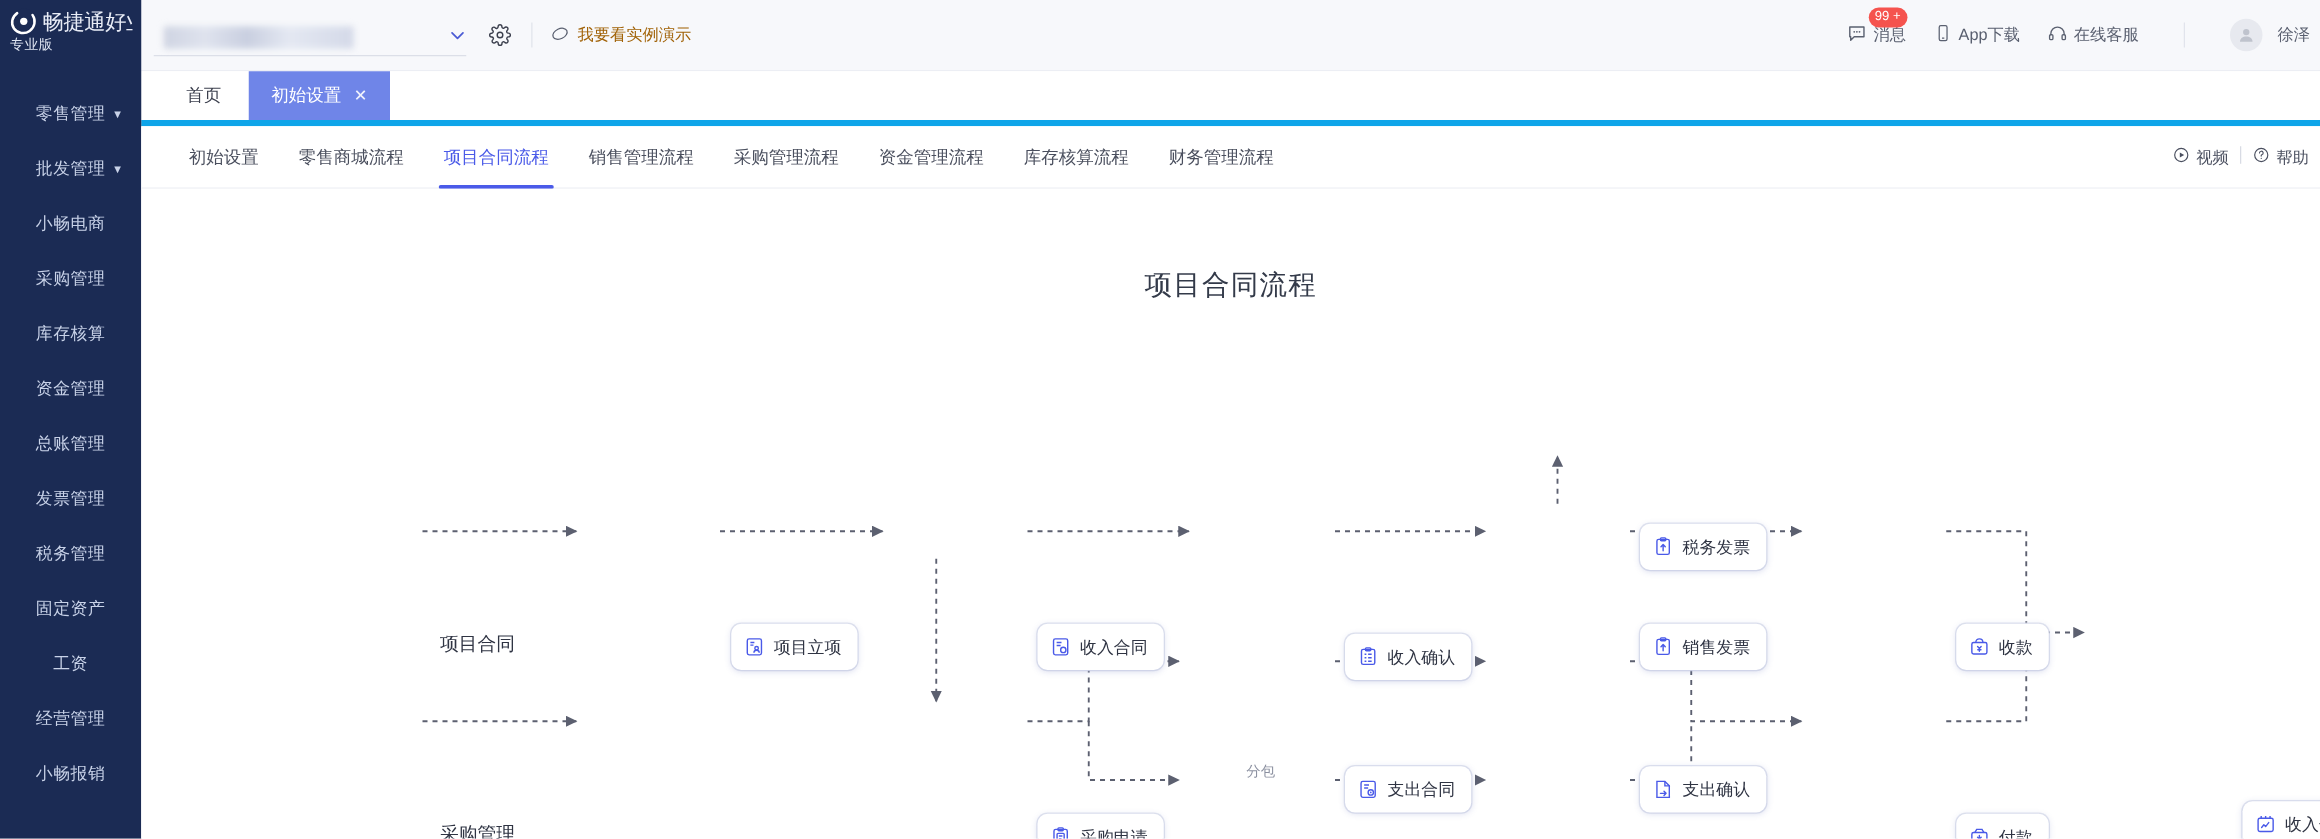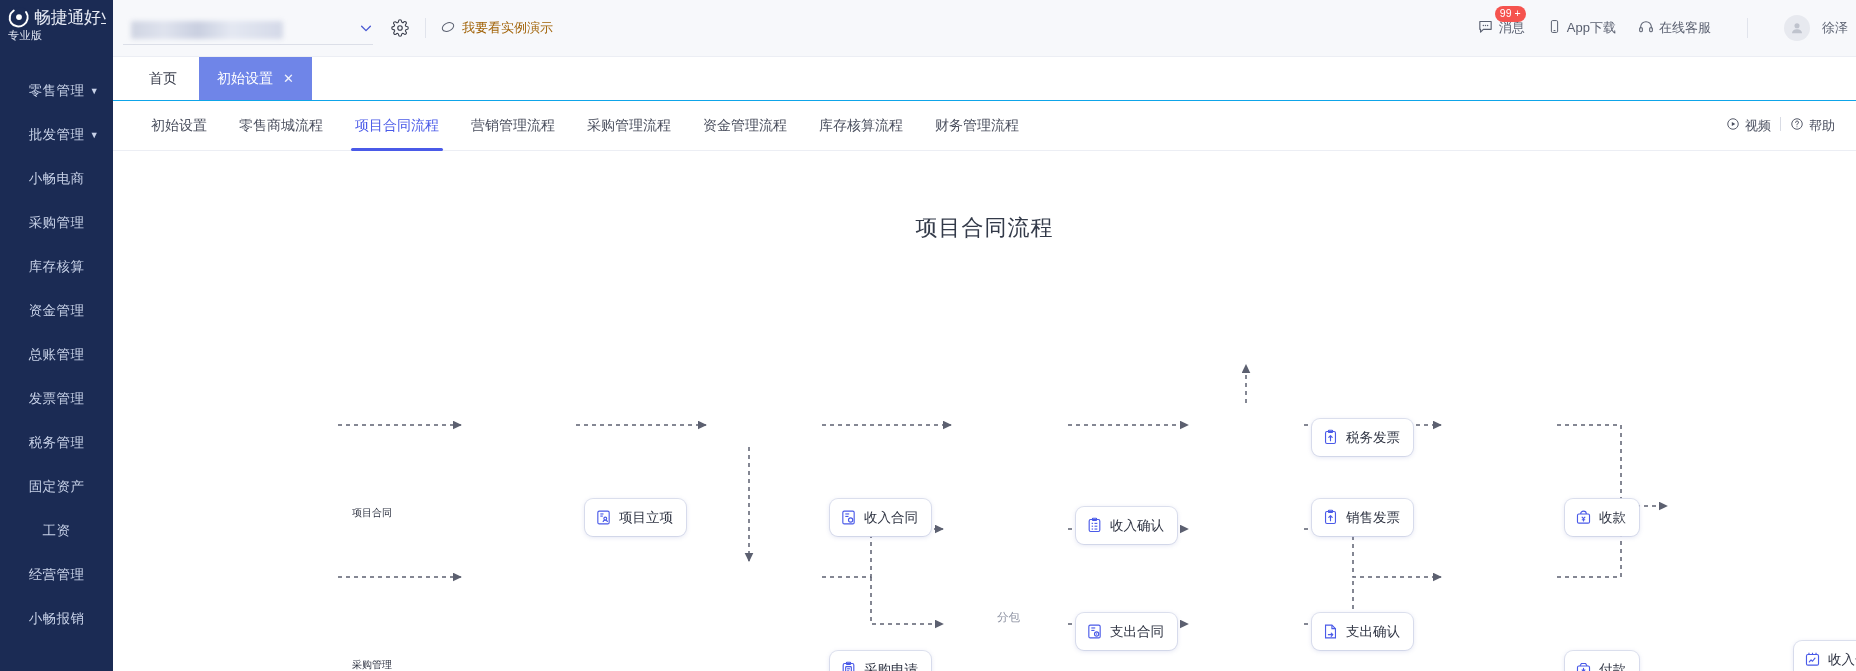--- a/index.html
+++ b/index.html
@@ -102,7 +102,7 @@
   .tabstrip {
     height: 44px; flex: 0 0 44px; background:#fff;
     display:flex; align-items: stretch;
-    border-bottom: 1px solid #0ea5e9;
+    border-bottom: 5px solid #0ea5e9;
     padding-left: 14px;
   }
   .tab {

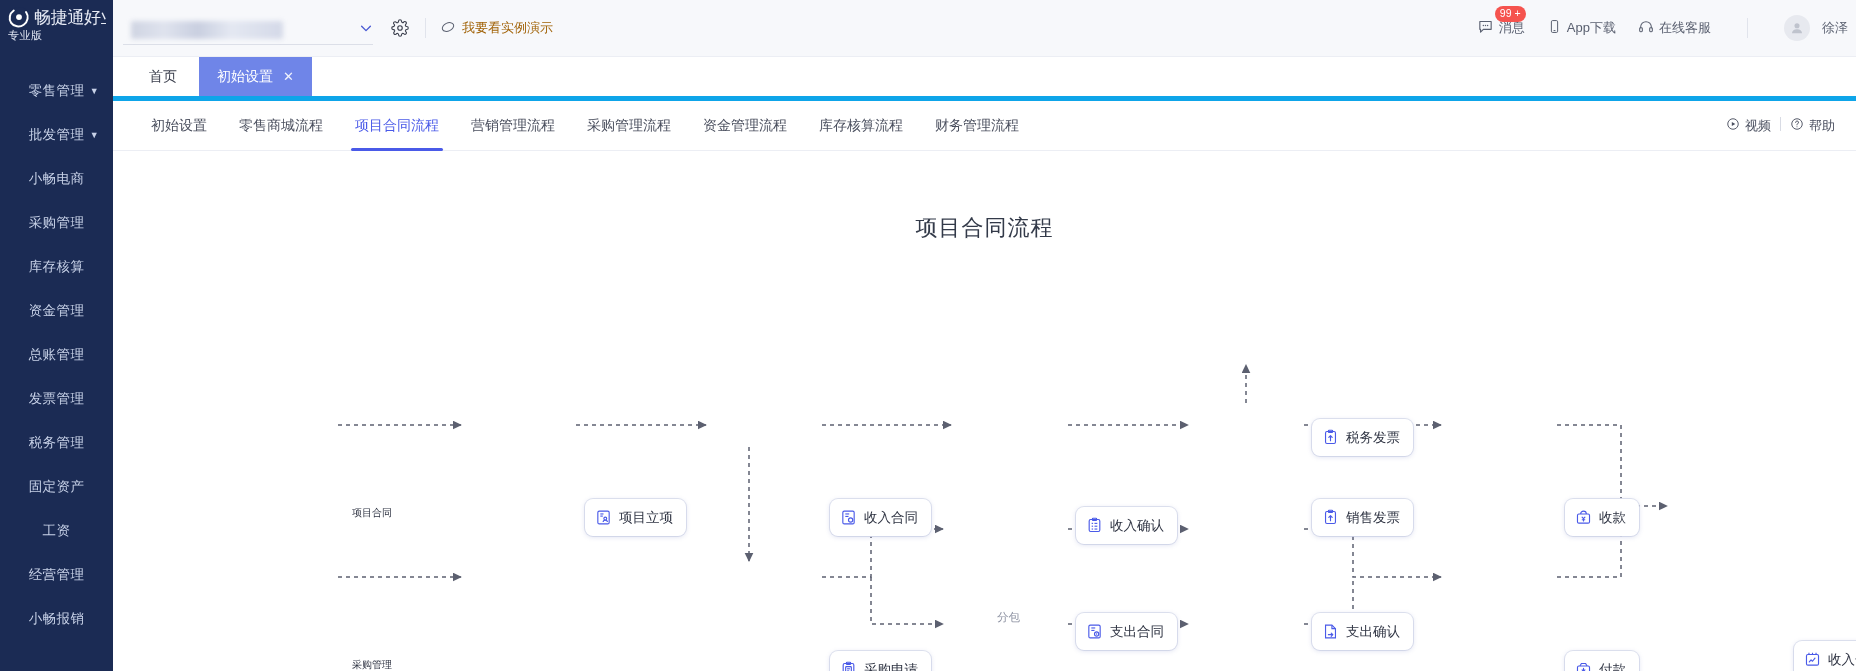--- a/index.html
+++ b/index.html
@@ -319,7 +319,7 @@
           <span>项目合同流程</span>
         </div>
       <div class="subtab">
-          <span>营销管理流程</span>
+          <span>销售管理流程</span>
         </div>
       <div class="subtab">
           <span>采购管理流程</span>

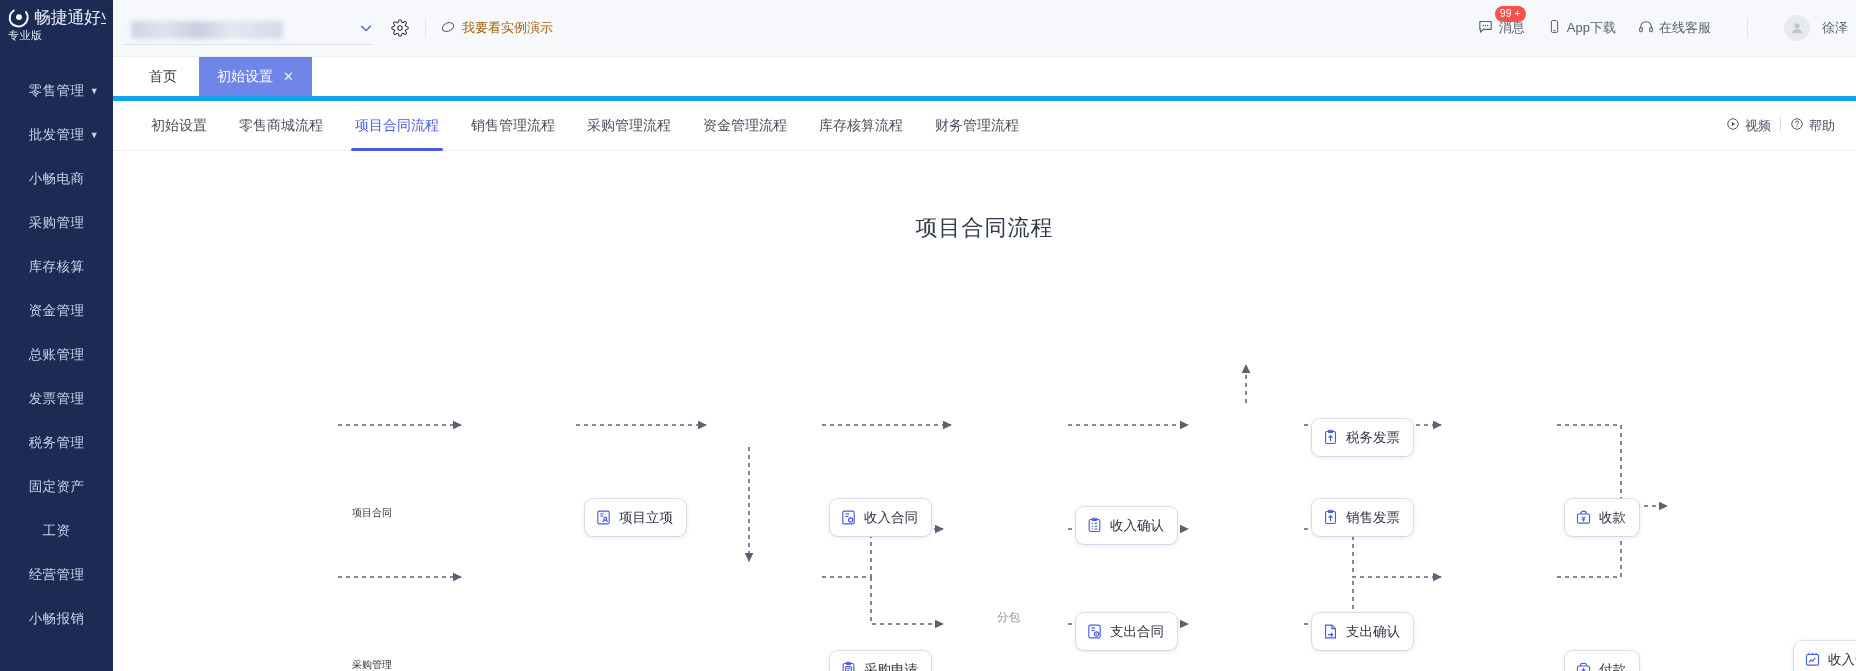--- a/index.html
+++ b/index.html
@@ -131,7 +131,7 @@
   }
   .subtabs-right {
     margin-left:auto; display:flex; align-items:flex-start; gap:0;
-    padding-right: 12px; font-size: 13px; color:#4b5060;
+    padding-right: 0; font-size: 13px; color:#4b5060;
   }
   .str-item { display:flex; align-items:center; gap:5px; cursor:pointer; padding: 0 9px;}
   .str-sep { width:1px; height:14px; background:#d8dbe4; }

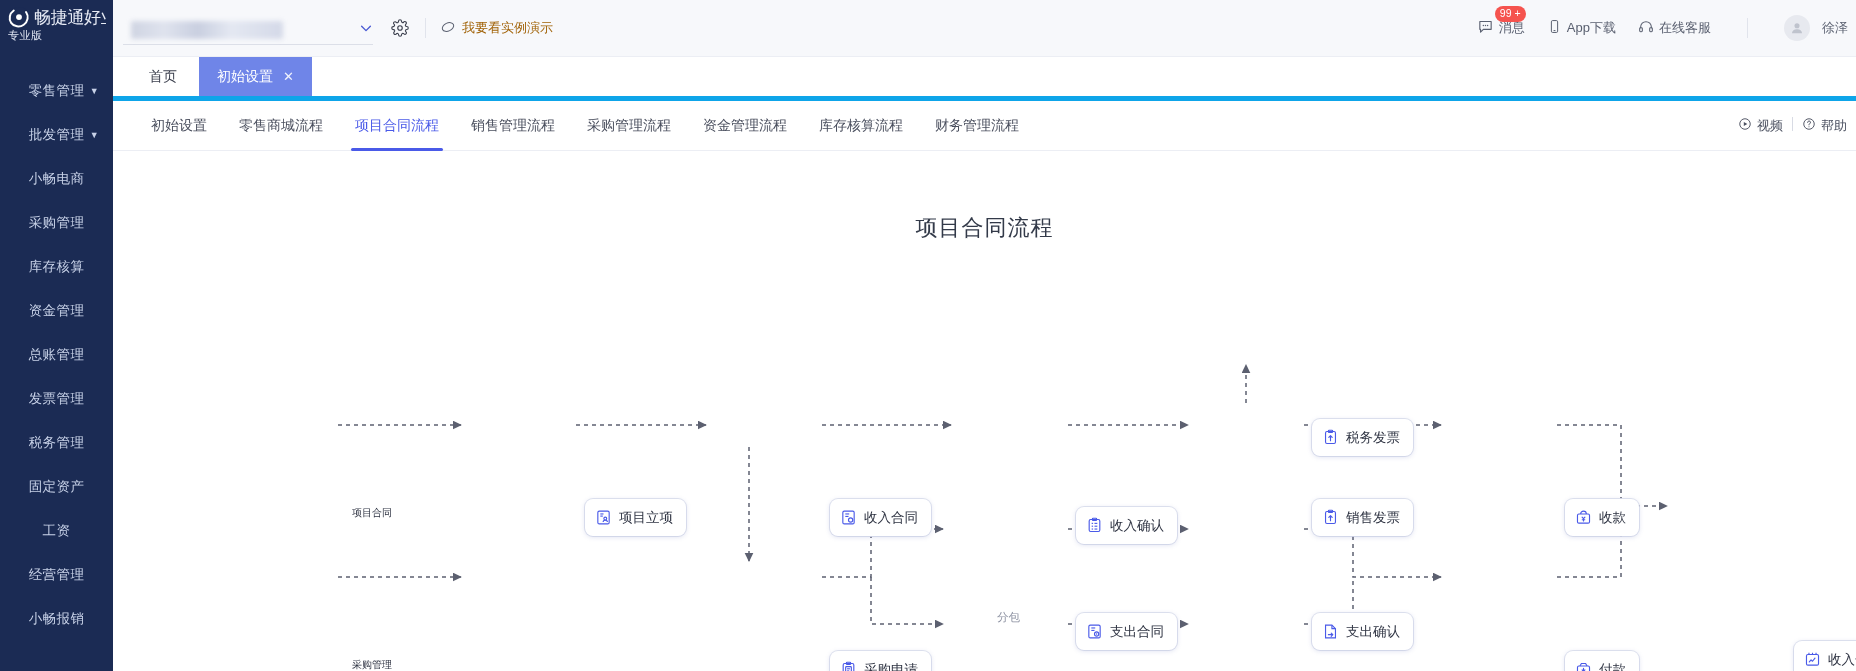--- a/index.html
+++ b/index.html
@@ -154,7 +154,7 @@
   }
   .node .nicon { width:17px; height:17px; flex:0 0 17px; display:flex; align-items:center; justify-content:center;}
   .rowlabel {
-    position:absolute; font-size: 10px; color:#2f3443; white-space:nowrap;
+    position:absolute; font-size: 15px; color:#2f3443; white-space:nowrap;
   }
   .edgelabel {
     position:absolute; font-size: 11.5px; color:#8b90a0; white-space:nowrap;

